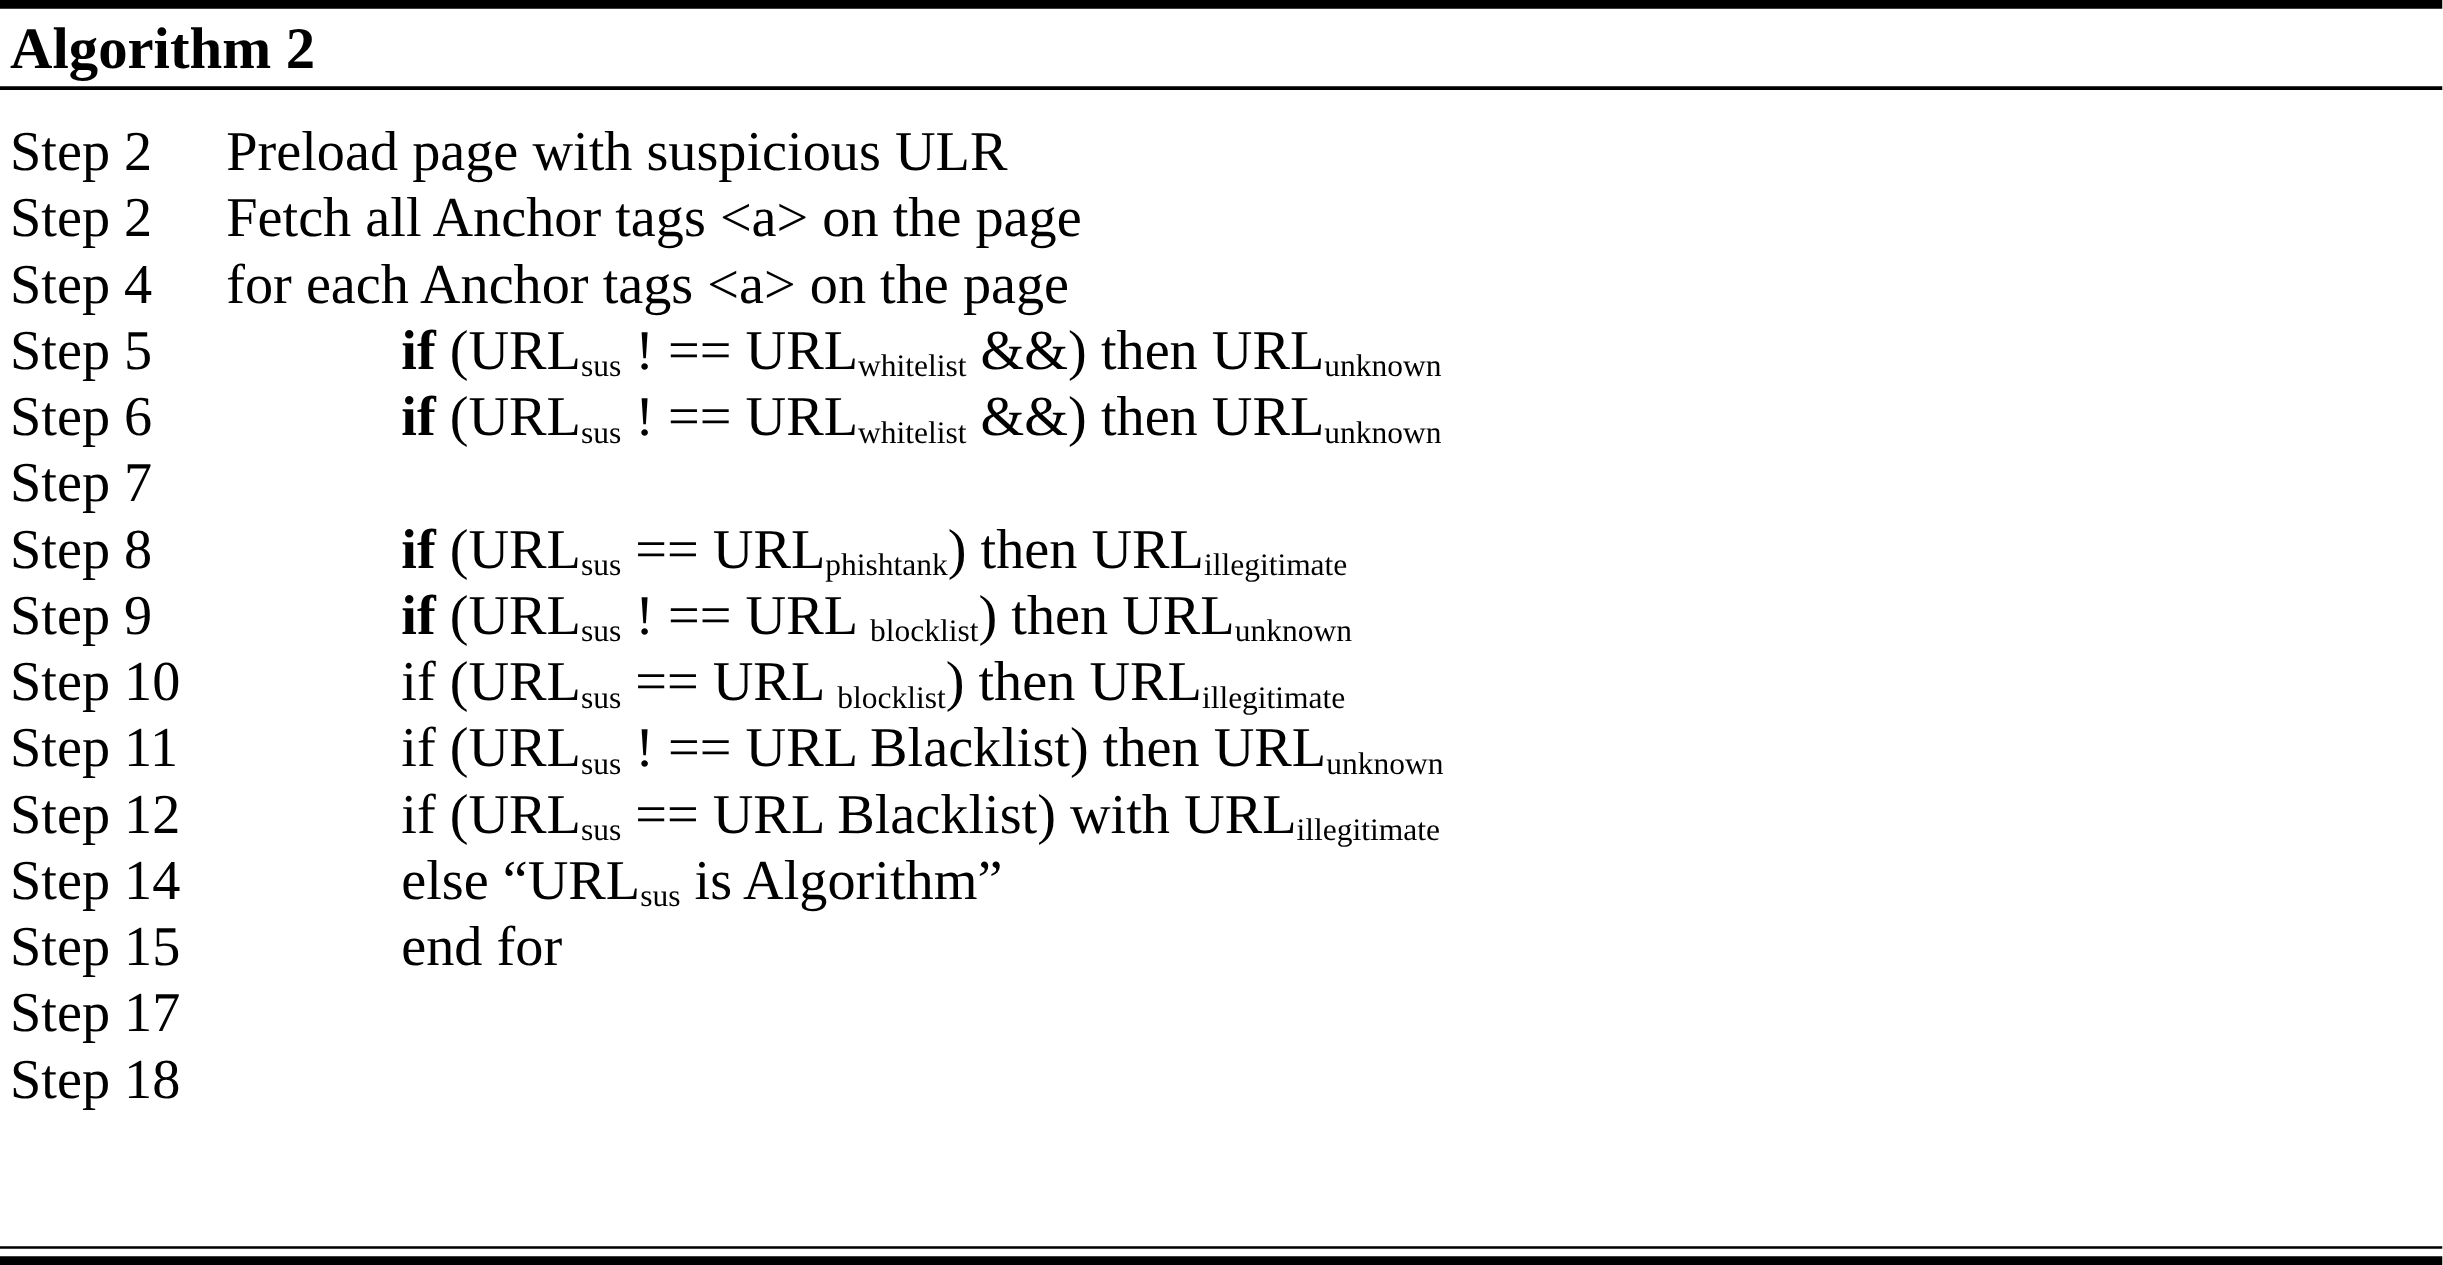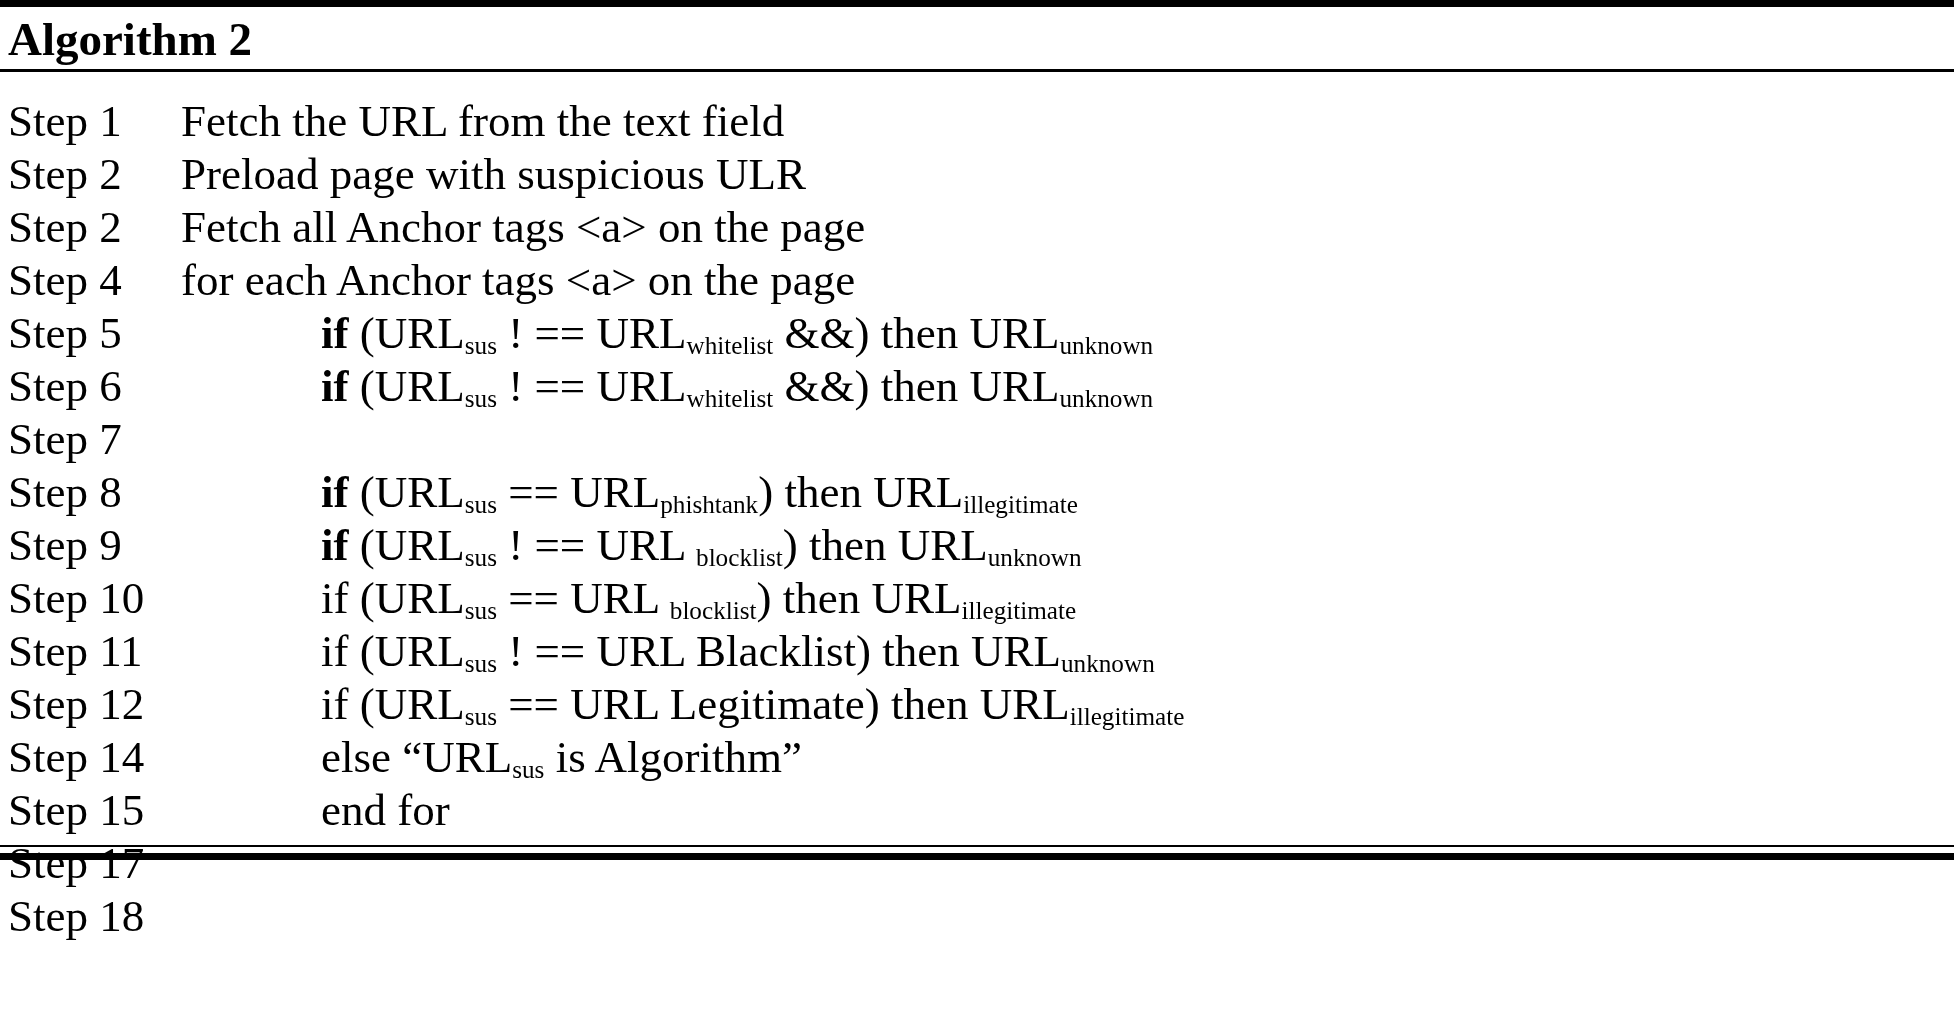--- a/index.html
+++ b/index.html
@@ -12,7 +12,7 @@
   }
   .page {
     position: relative;
-    width: 1954px; height: 860px;
+    width: 1954px; height: 1012px;
     background: #ffffff;
   }
   .rule { background: #000000; width: 100%; }

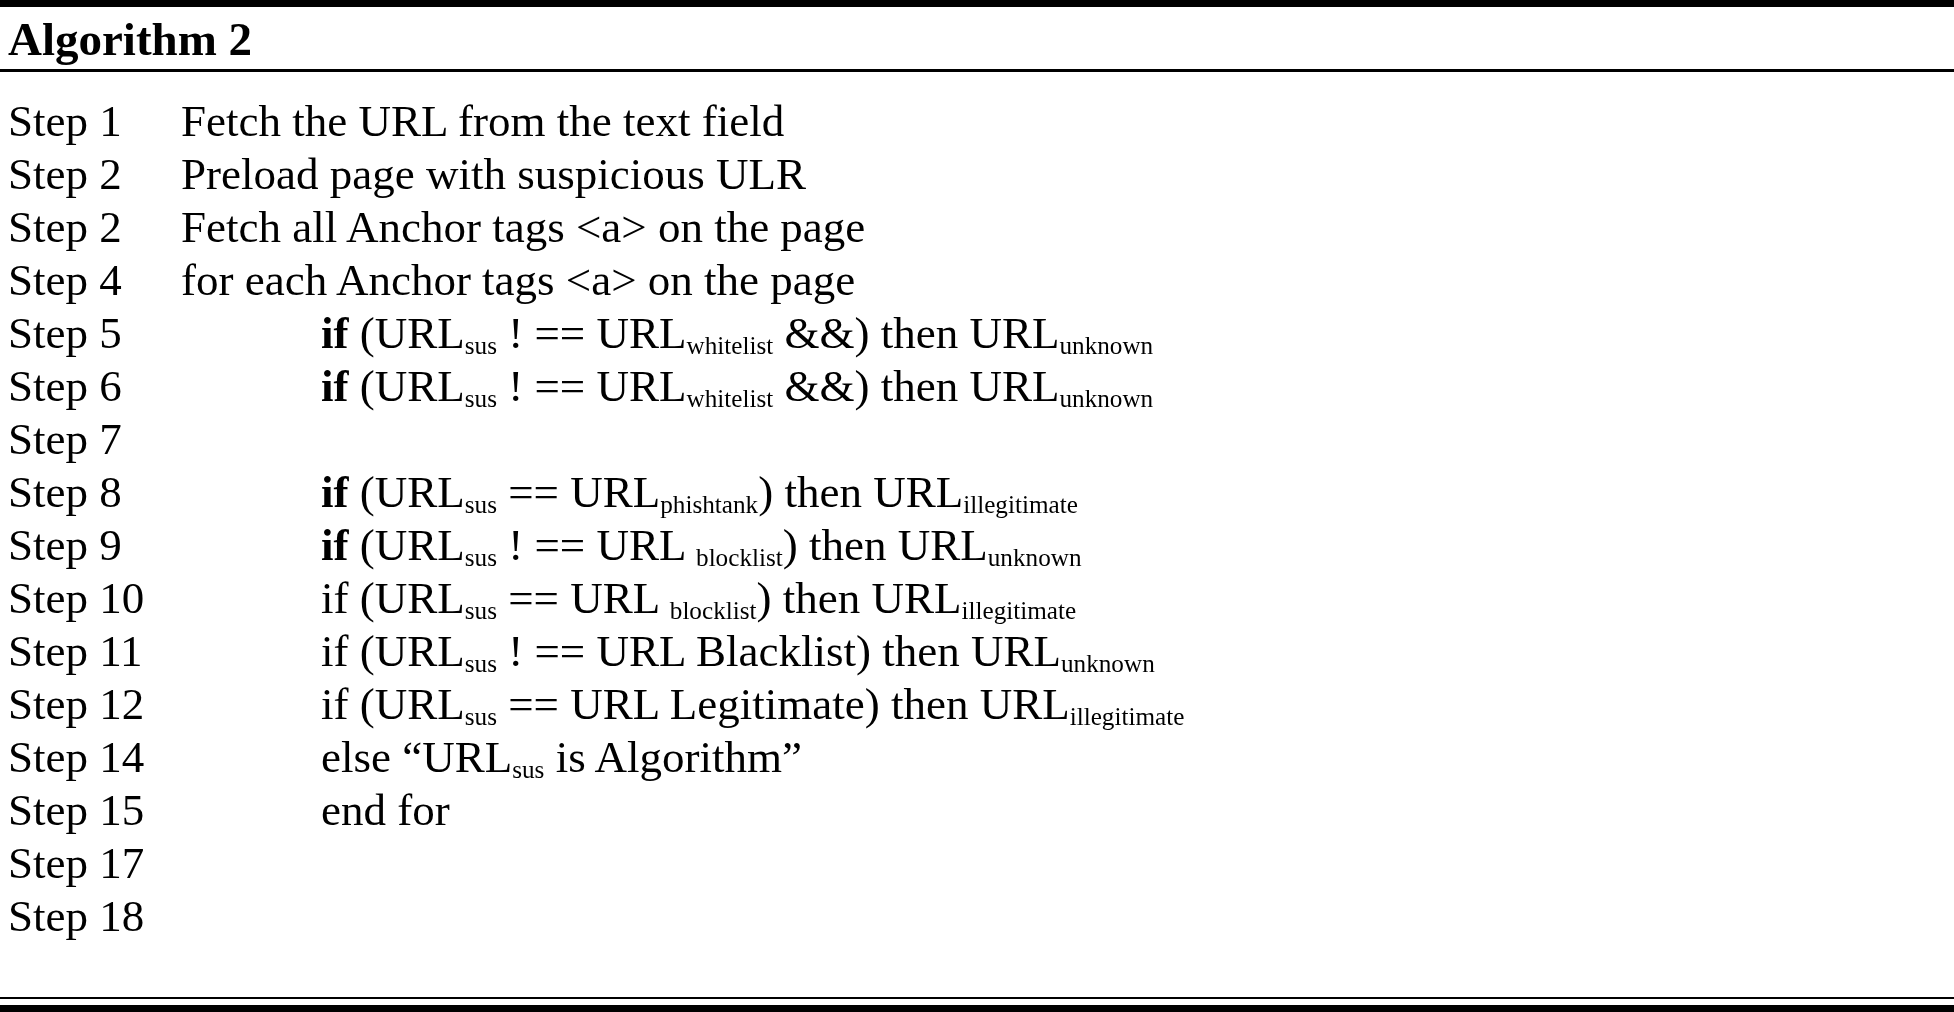--- a/index.html
+++ b/index.html
@@ -58,7 +58,6 @@
   </div>
   <div class="rule rule-header-bottom"></div>
   <div class="steps">
-      <div class="step-row indent-1"><span class="step-label">Step 1</span><span class="step-content"><span>Fetch the URL from the text field</span></span></div>
       <div class="step-row indent-1"><span class="step-label">Step 2</span><span class="step-content"><span>Preload page with suspicious ULR</span></span></div>
       <div class="step-row indent-1"><span class="step-label">Step 2</span><span class="step-content"><span>Fetch all Anchor tags &lt;a&gt; on the page</span></span></div>
       <div class="step-row indent-1"><span class="step-label">Step 4</span><span class="step-content"><span>for each Anchor tags &lt;a&gt; on the page</span></span></div>

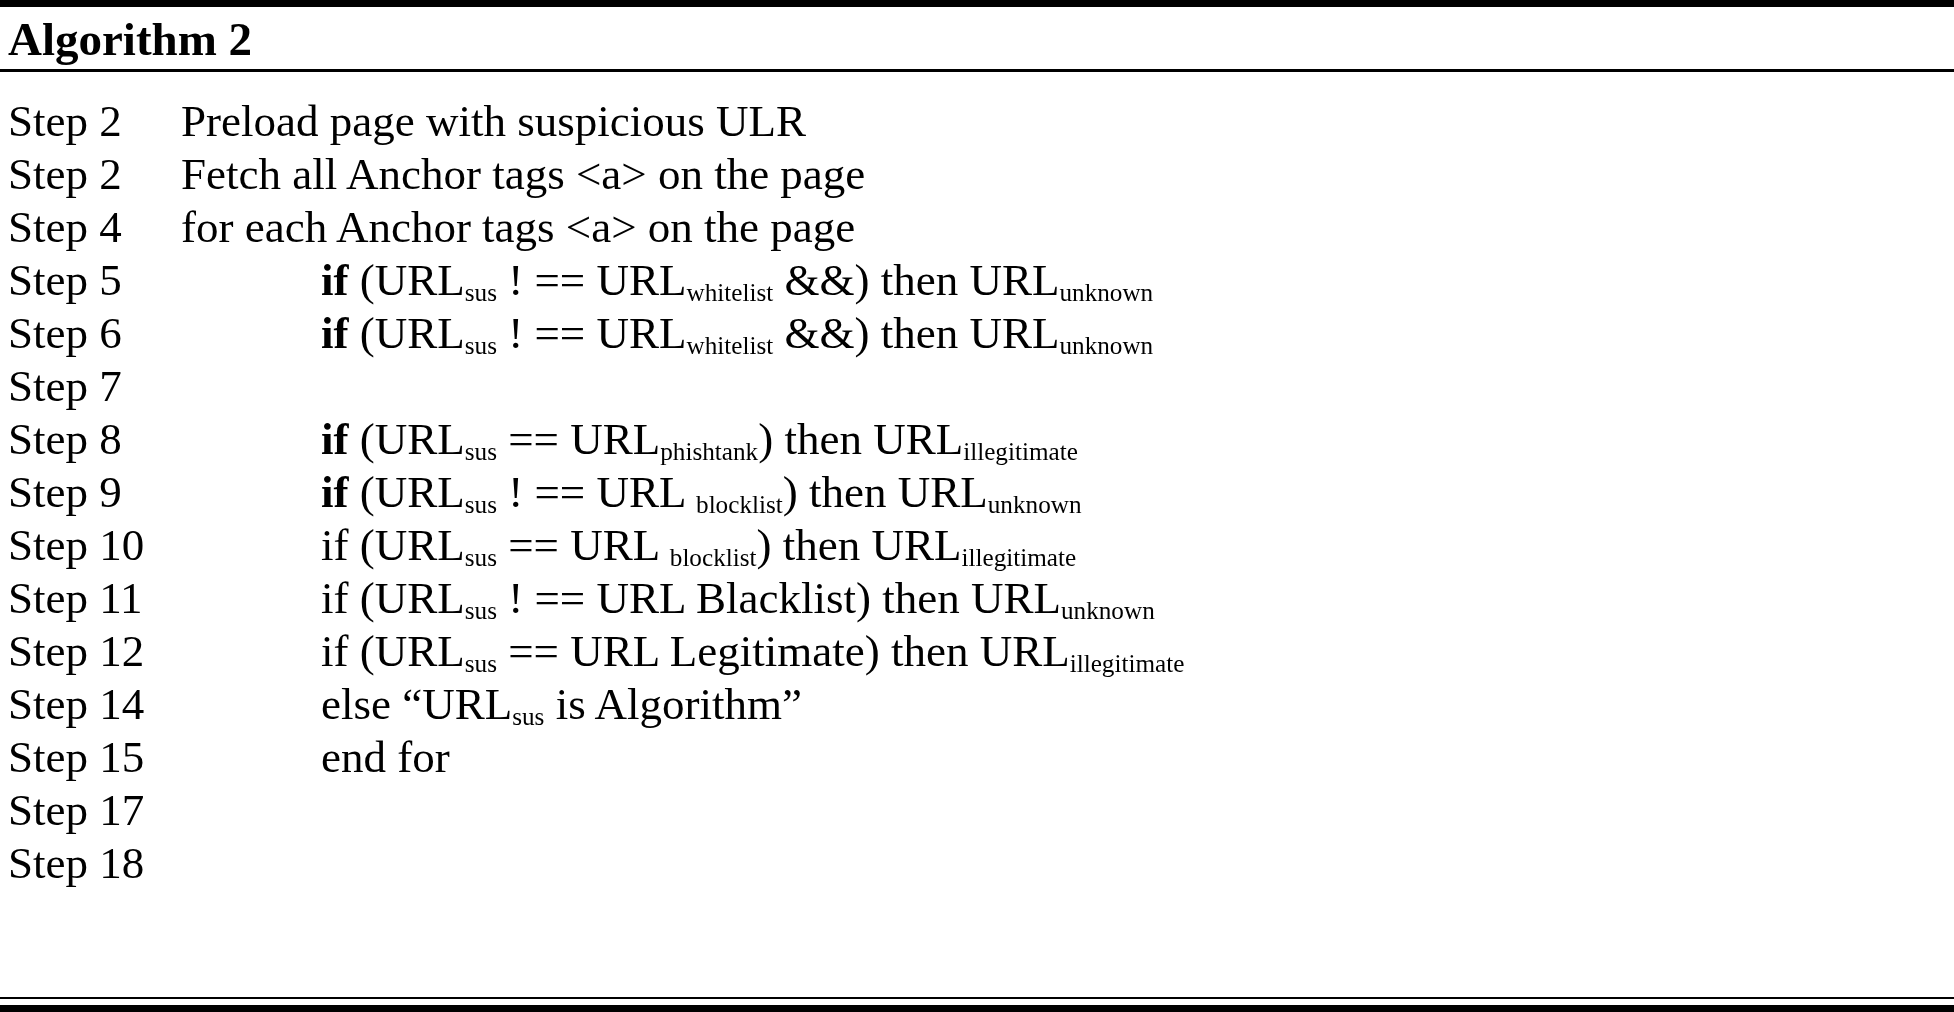--- a/index.html
+++ b/index.html
@@ -68,7 +68,7 @@
       <div class="step-row indent-2"><span class="step-label">Step 9</span><span class="step-content"><b>if</b><span> (URL</span><sub>sus</sub><span> ! == URL </span><sub>blocklist</sub><span>) then URL</span><sub>unknown</sub></span></div>
       <div class="step-row indent-2"><span class="step-label">Step 10</span><span class="step-content"><span>if (URL</span><sub>sus</sub><span> == URL </span><sub>blocklist</sub><span>) then URL</span><sub>illegitimate</sub></span></div>
       <div class="step-row indent-2"><span class="step-label">Step 11</span><span class="step-content"><span>if (URL</span><sub>sus</sub><span> ! == URL Blacklist) then URL</span><sub>unknown</sub></span></div>
-      <div class="step-row indent-2"><span class="step-label">Step 12</span><span class="step-content"><span>if (URL</span><sub>sus</sub><span> == URL Legitimate) then URL</span><sub>illegitimate</sub></span></div>
+      <div class="step-row indent-2"><span class="step-label">Step 12</span><span class="step-content"><span>if (URL</span><sub>sus</sub><span> == URL Blacklist) with URL</span><sub>illegitimate</sub></span></div>
       <div class="step-row indent-2"><span class="step-label">Step 14</span><span class="step-content"><span>else “URL</span><sub>sus</sub><span> is Algorithm”</span></span></div>
       <div class="step-row indent-2"><span class="step-label">Step 15</span><span class="step-content"><span>end for</span></span></div>
       <div class="step-row indent-2"><span class="step-label">Step 17</span></div>

